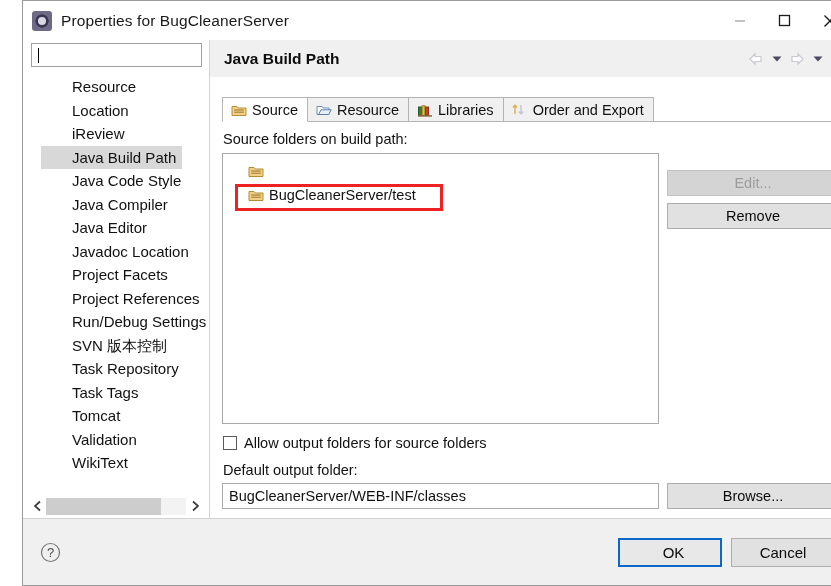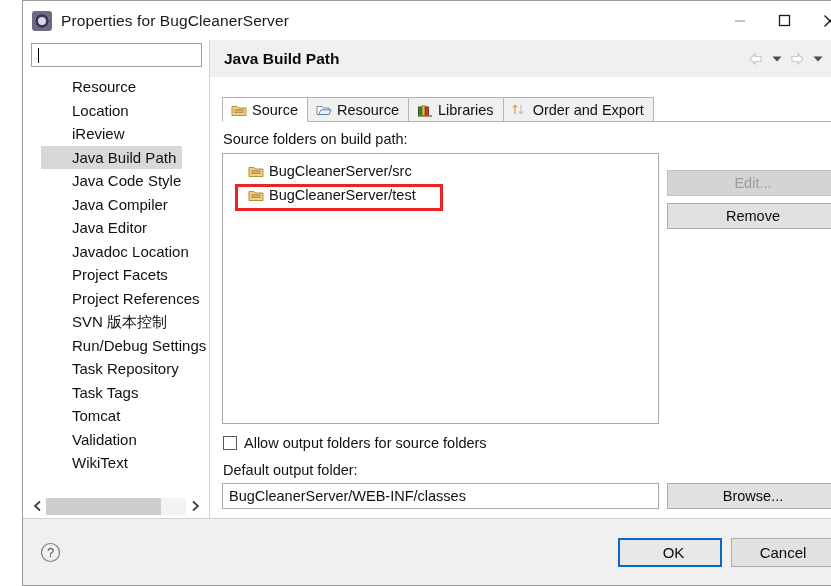--- a/index.html
+++ b/index.html
@@ -556,7 +556,6 @@
                   <path d="M3.2,7 L12.8,7 M3.2,9.2 L12.8,9.2" stroke="#8a6e2a" stroke-width="0.9"></path>
                 </svg>
               </span>
-              <span>BugCleanerServer/src</span>
             </div>
             <div class="list-row">
               <span class="pkg-icon">

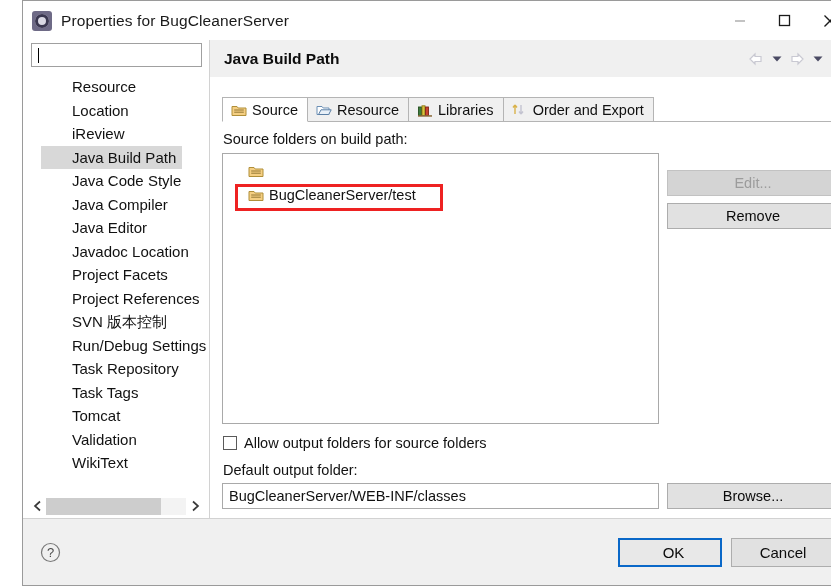--- a/index.html
+++ b/index.html
@@ -444,8 +444,8 @@
         <div class="tree-row"><span class="tree-item">Javadoc Location</span></div>
         <div class="tree-row"><span class="tree-item">Project Facets</span></div>
         <div class="tree-row"><span class="tree-item">Project References</span></div>
+        <div class="tree-row"><span class="tree-item">Run/Debug Settings</span></div>
         <div class="tree-row"><span class="tree-item">SVN 版本控制</span></div>
-        <div class="tree-row"><span class="tree-item">Run/Debug Settings</span></div>
         <div class="tree-row"><span class="tree-item">Task Repository</span></div>
         <div class="tree-row"><span class="tree-item">Task Tags</span></div>
         <div class="tree-row"><span class="tree-item">Tomcat</span></div>

